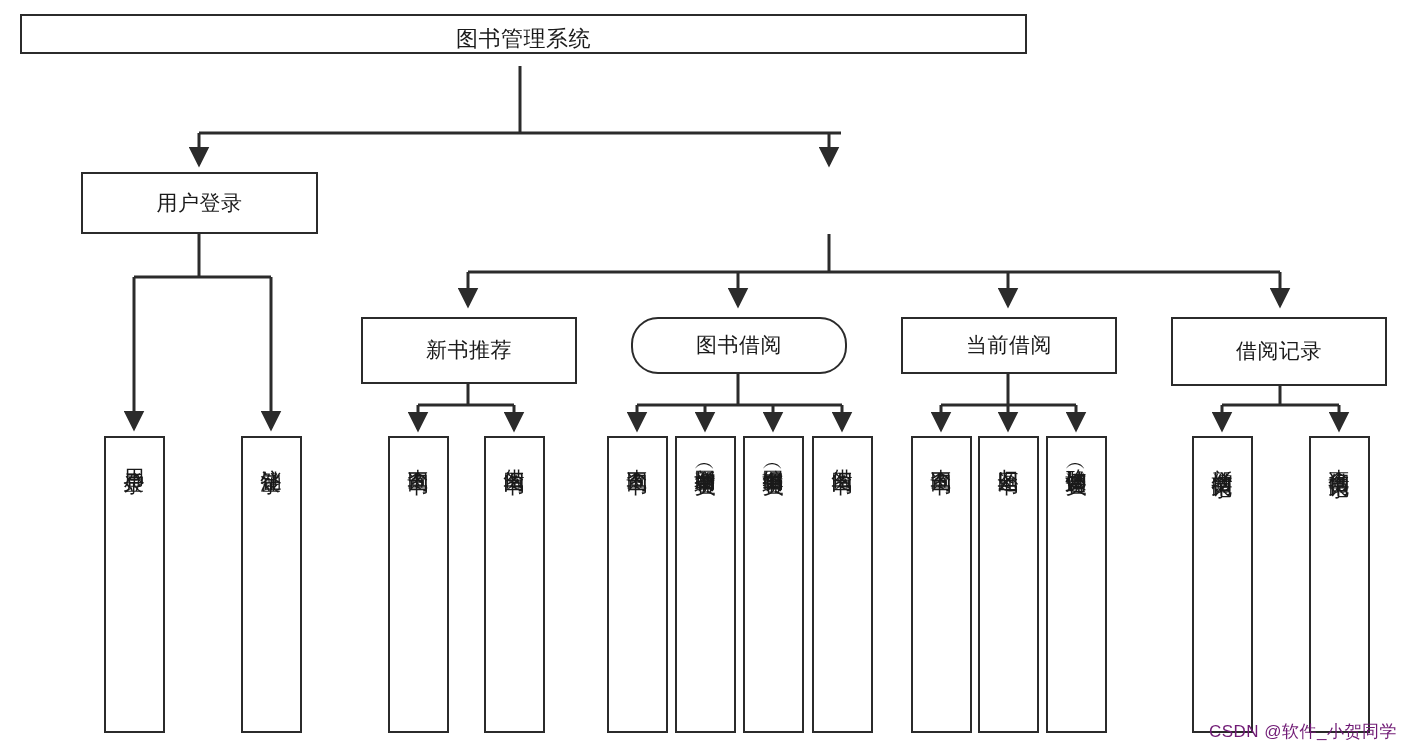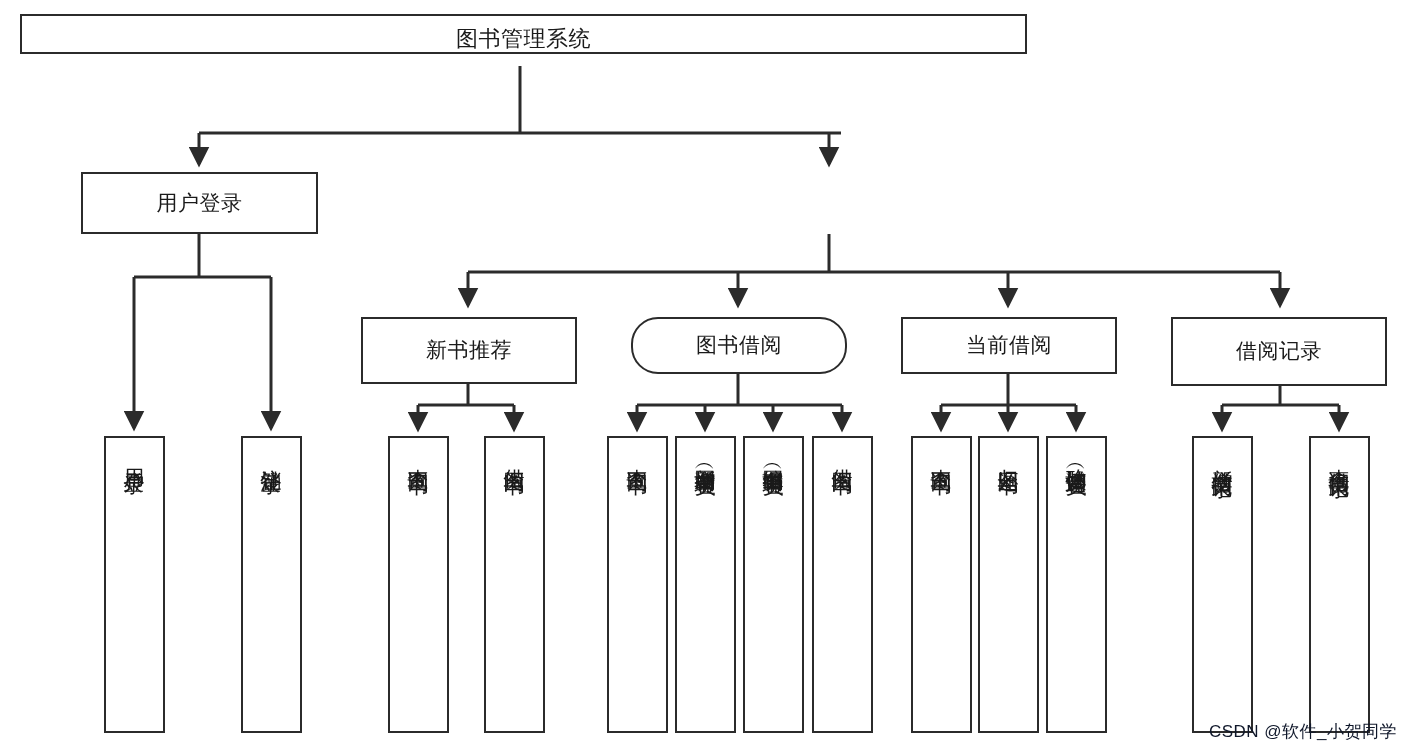--- a/index.html
+++ b/index.html
@@ -71,7 +71,7 @@
     right: 8px;
     bottom: 4px;
     font-size: 17px;
-    color: #0f172a;
+    color: #701a75;
     letter-spacing: 0.5px;
     white-space: nowrap;
     user-select: none;

